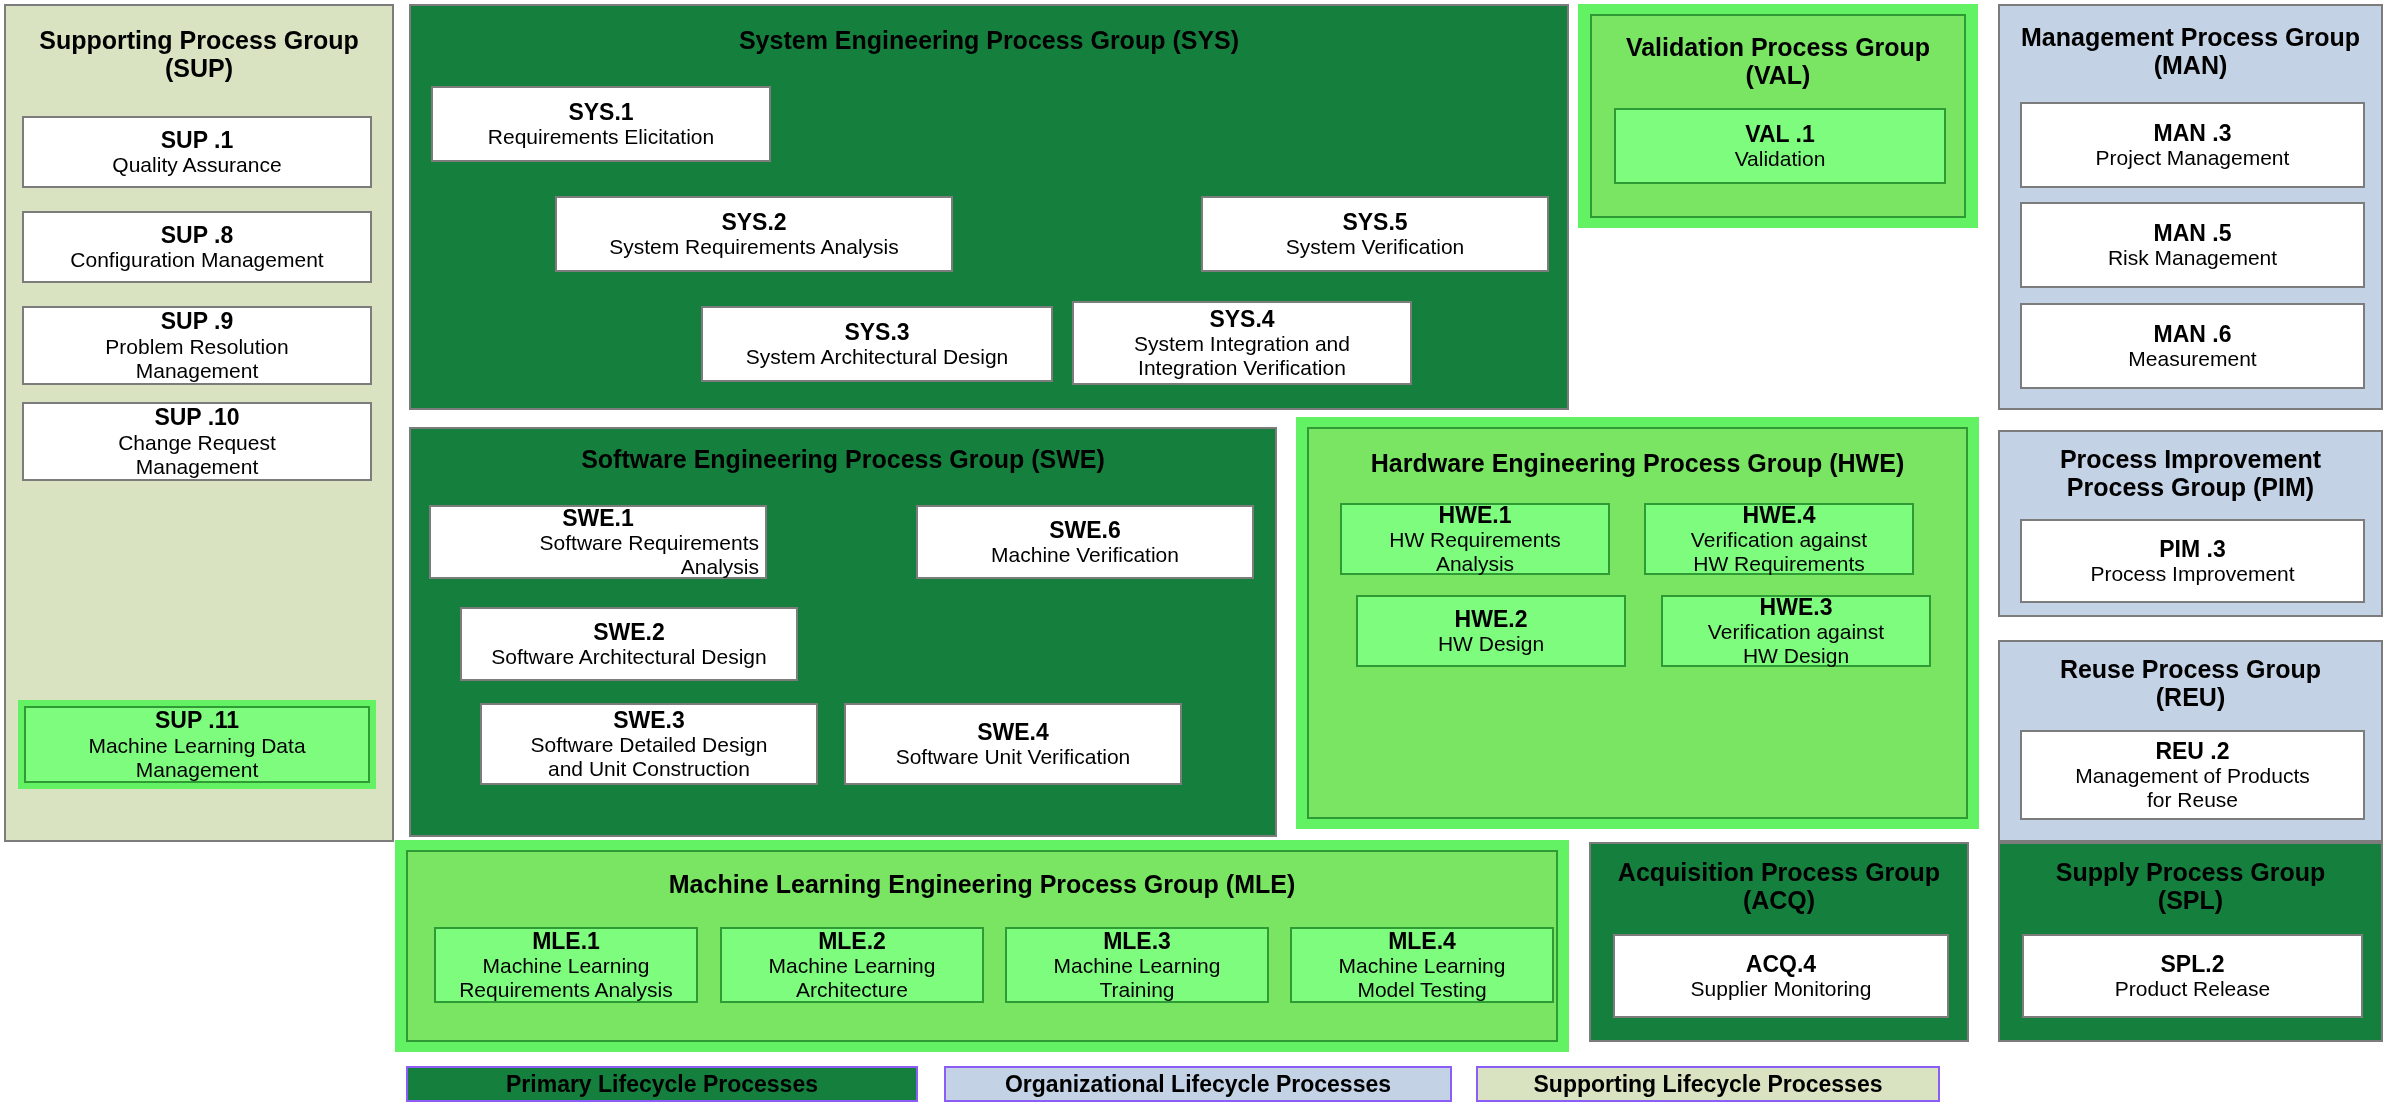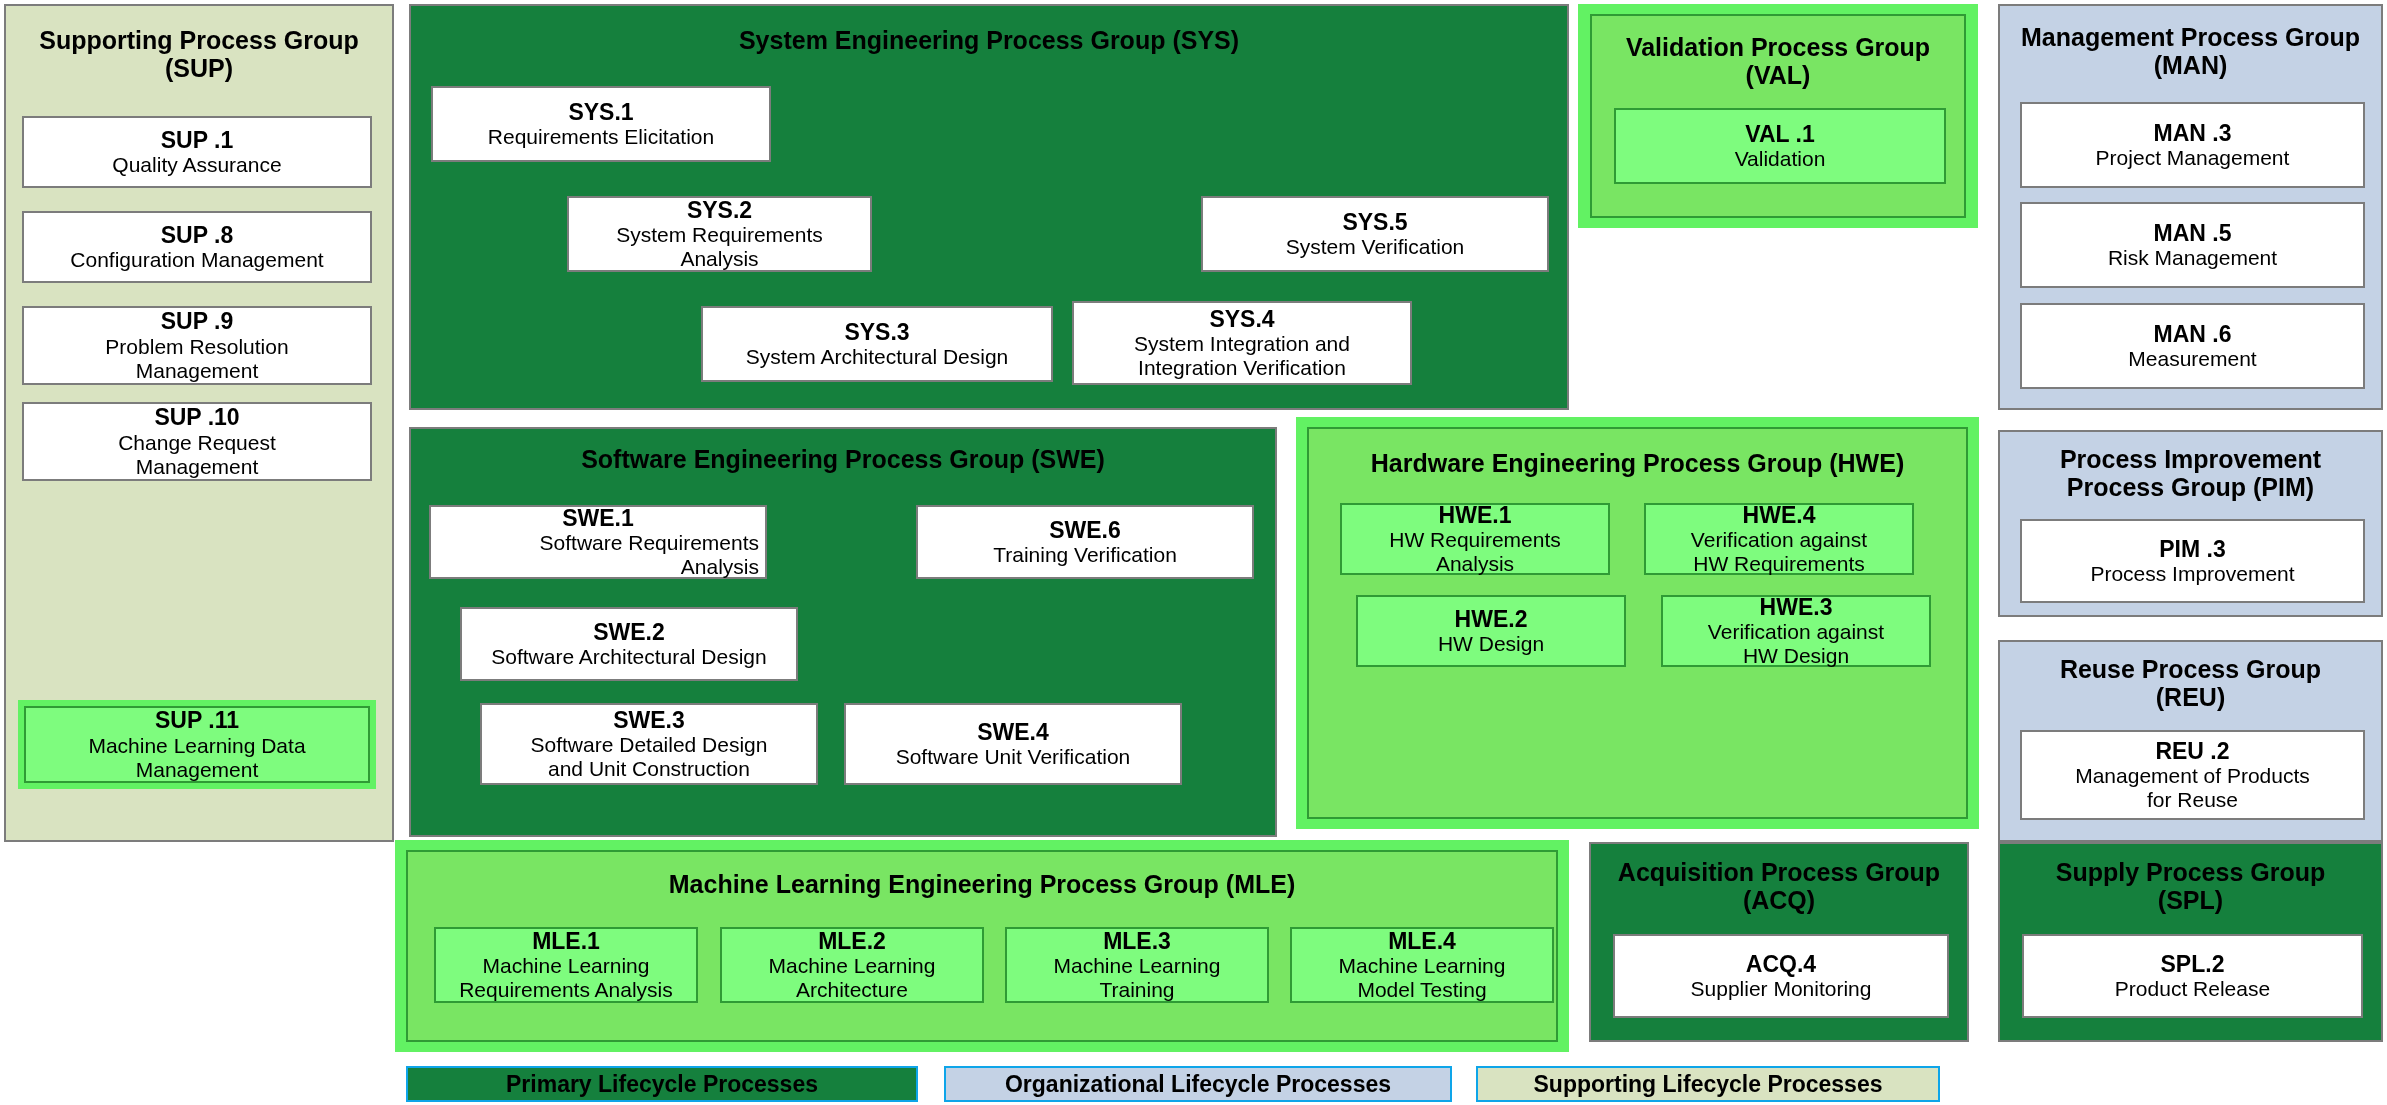--- a/index.html
+++ b/index.html
@@ -120,7 +120,7 @@
       <span class="pname" style="font-size:21px;">Requirements Elicitation</span>
     </div>
 
-    <div class="pbox" style="left:156px;top:190px;width:305px;height:76px;">
+    <div class="pbox" style="left:144px;top:190px;width:398px;height:76px;">
       <span class="pid" style="font-size:23px;">SYS.2</span>
       <span class="pname" style="font-size:21px;">System Requirements Analysis</span>
     </div>

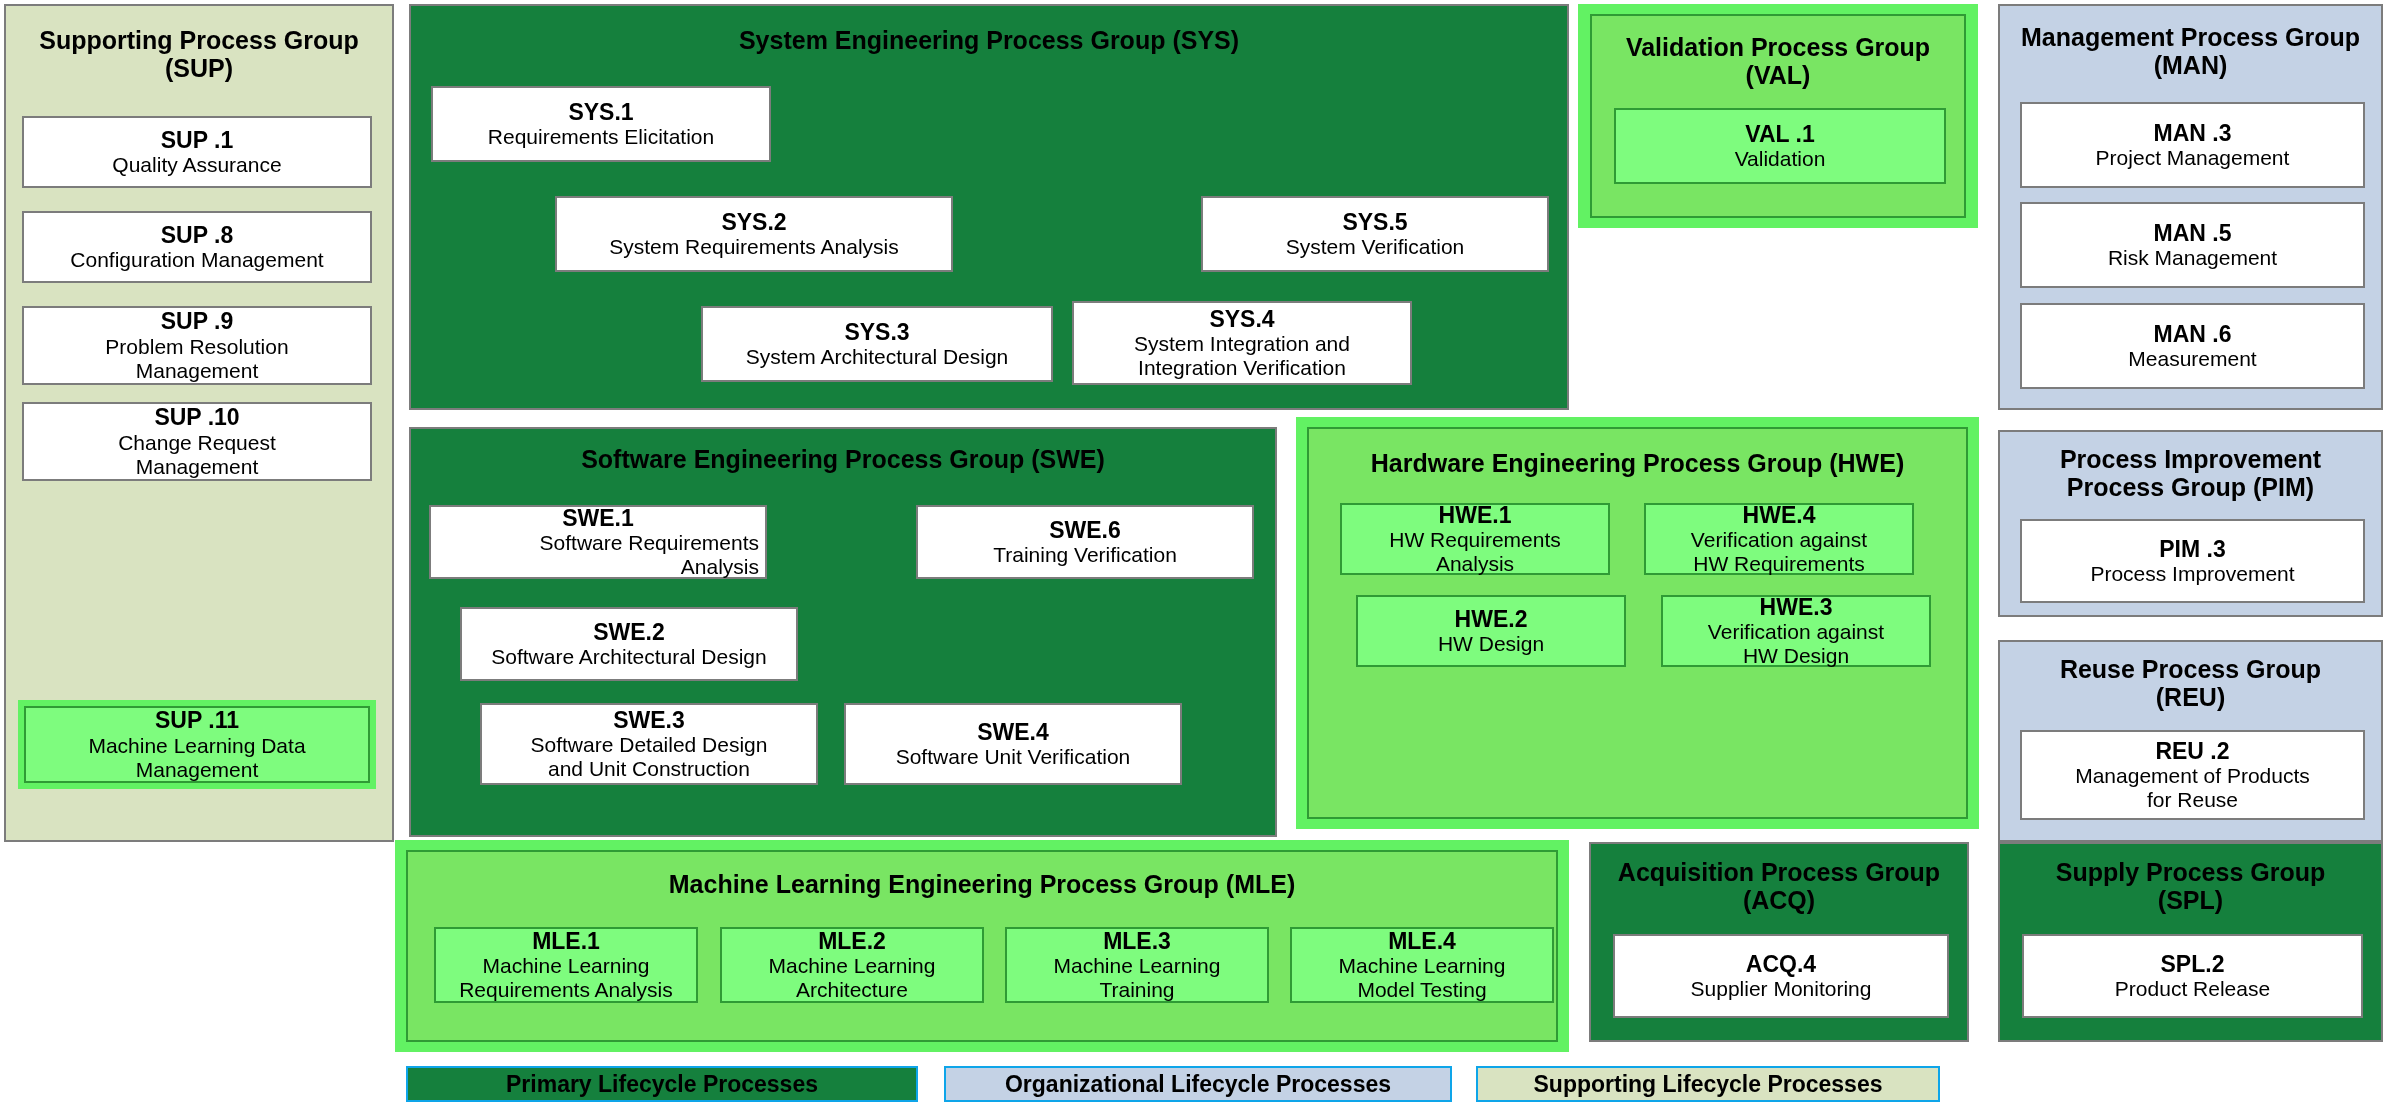--- a/index.html
+++ b/index.html
@@ -218,7 +218,7 @@
 
     <div class="pbox" style="left:505px;top:76px;width:338px;height:74px;">
       <span class="pid" style="font-size:23px;">SWE.6</span>
-      <span class="pname" style="font-size:21px;">Training Verification</span>
+      <span class="pname" style="font-size:21px;">Machine Verification</span>
     </div>
   </div>
 

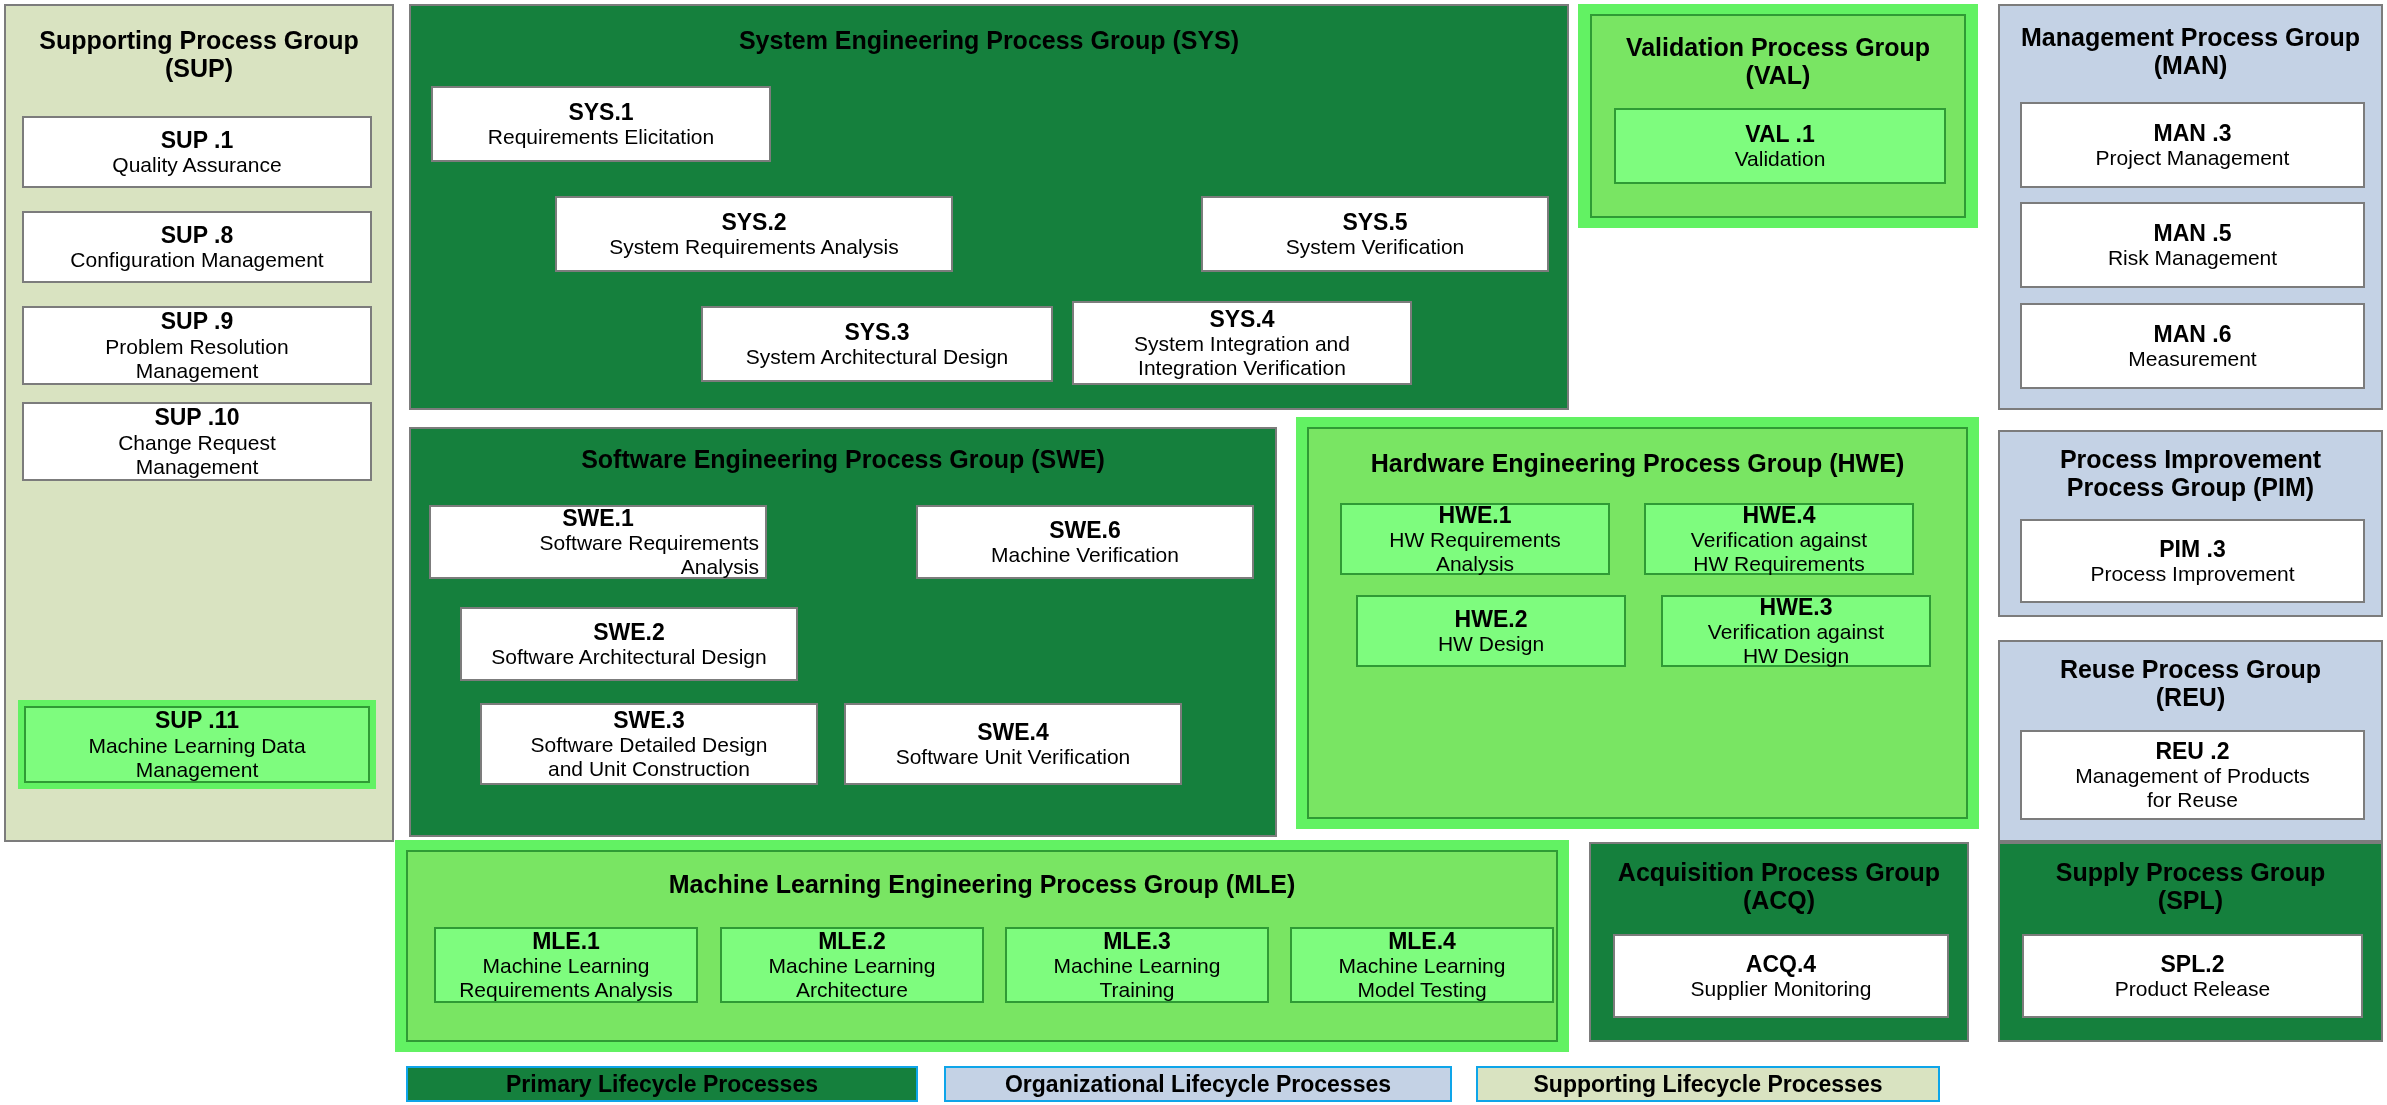--- a/index.html
+++ b/index.html
@@ -65,7 +65,7 @@
   .legend-item{
     position:absolute;
     box-sizing:border-box;
-    border:2px solid #0ea5e9;
+    border:2px solid #8b5cf6;
     display:flex;
     align-items:center;
     justify-content:center;

